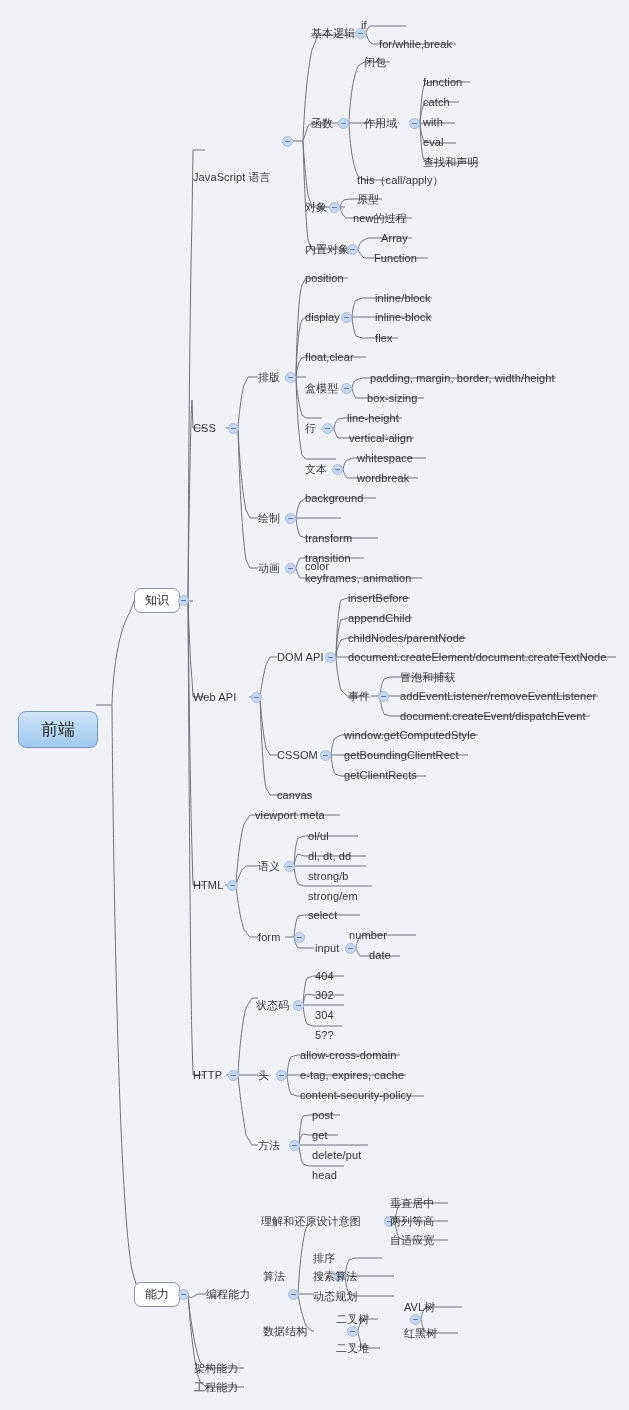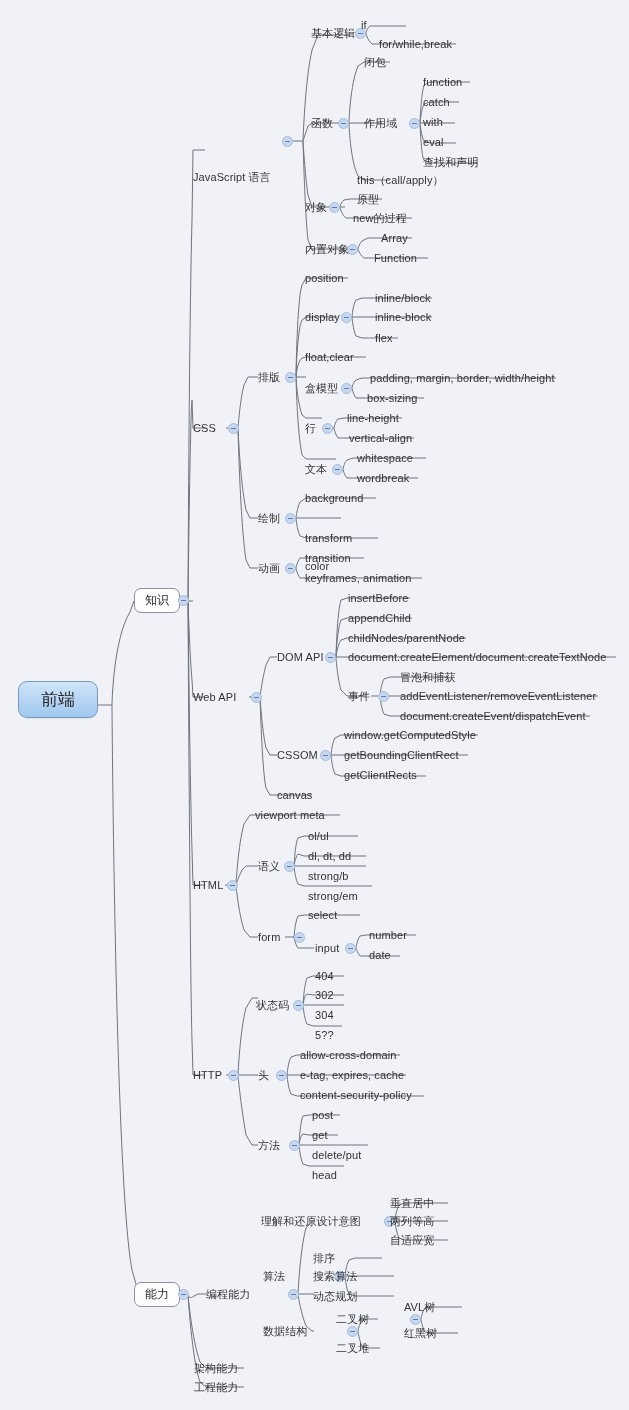--- a/index.html
+++ b/index.html
@@ -343,7 +343,7 @@
     <path d="M431,1333 L458,1333"></path>
   </svg>
 
-  <div class="node root" style="left:18px;top:681px;">
+  <div class="node root" style="left:18px;top:711px;border-radius:8px;">
     <span class="txt">前端</span>
   </div>
 

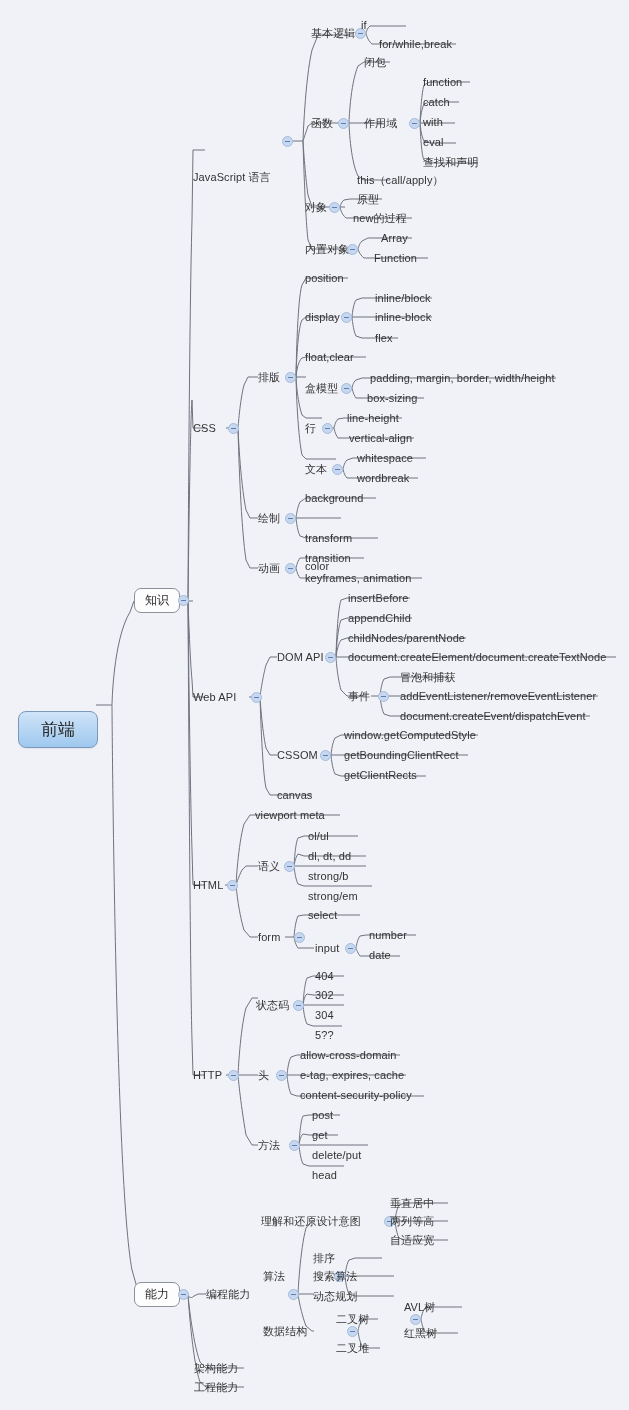--- a/index.html
+++ b/index.html
@@ -564,7 +564,7 @@
     <span class="txt">input</span>
   </div>
   <div class="toggle" style="left:345px;top:943px;"></div>
-  <div class="node" style="left:369px;top:929px;text-align:center;">
+  <div class="node" style="left:349px;top:929px;text-align:center;">
     <span class="txt">number</span></div>
   <div class="node" style="left:369px;top:949px;">
     <span class="txt">date</span></div>

